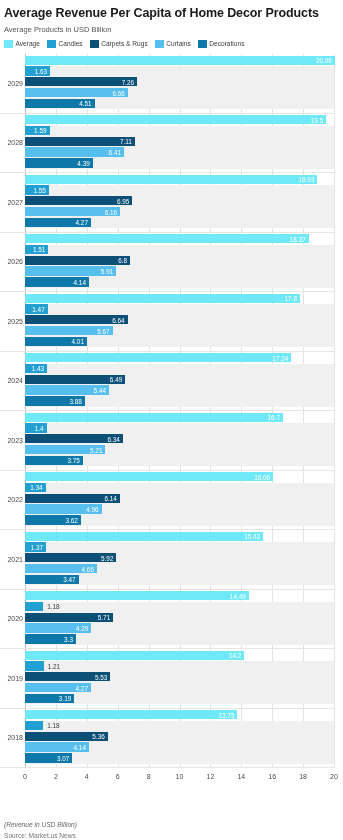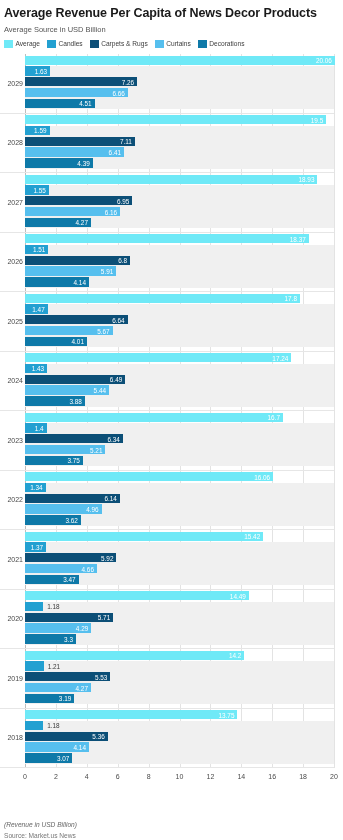--- a/index.html
+++ b/index.html
@@ -188,7 +188,7 @@
 
 <div class="page">
 
-  <div class="title">Average Revenue Per Capita of News Decor Products</div>
+  <div class="title">Average Revenue Per Capita of Home Decor Products</div>
   <div class="subtitle">Average Source in USD Billion</div>
 
   <div class="legend" id="legend">

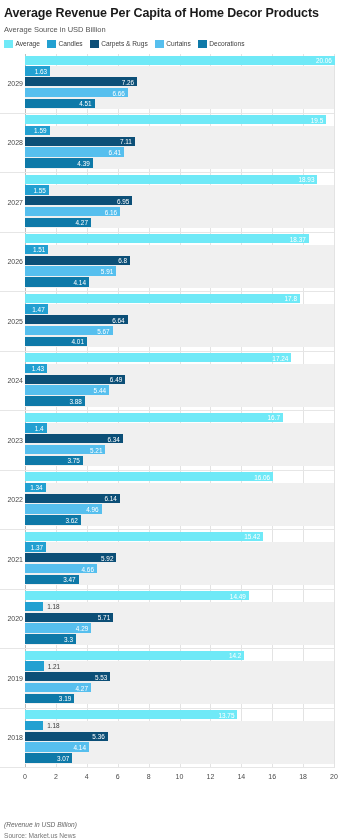--- a/index.html
+++ b/index.html
@@ -189,7 +189,7 @@
 <div class="page">
 
   <div class="title">Average Revenue Per Capita of Home Decor Products</div>
-  <div class="subtitle">Average Source in USD Billion</div>
+  <div class="subtitle">Average Products in USD Billion</div>
 
   <div class="legend" id="legend">
       <div class="legend-item">

